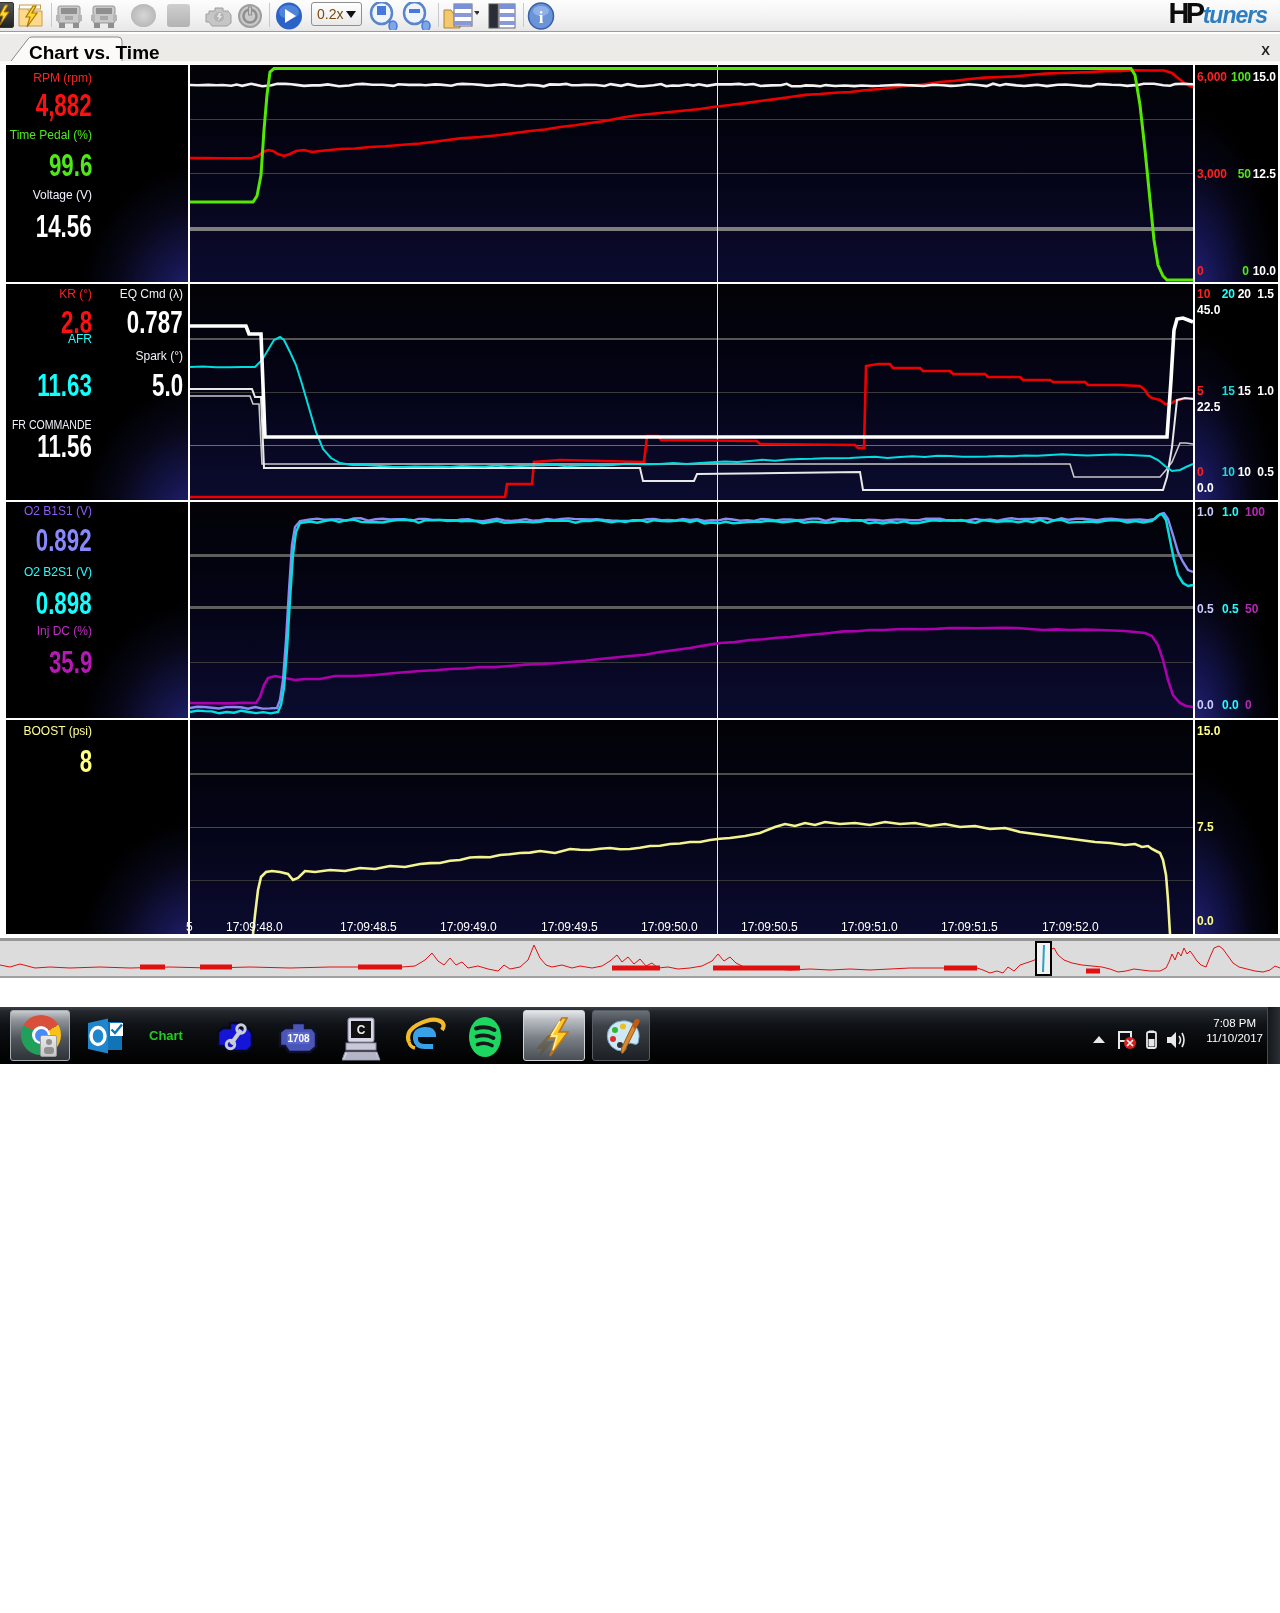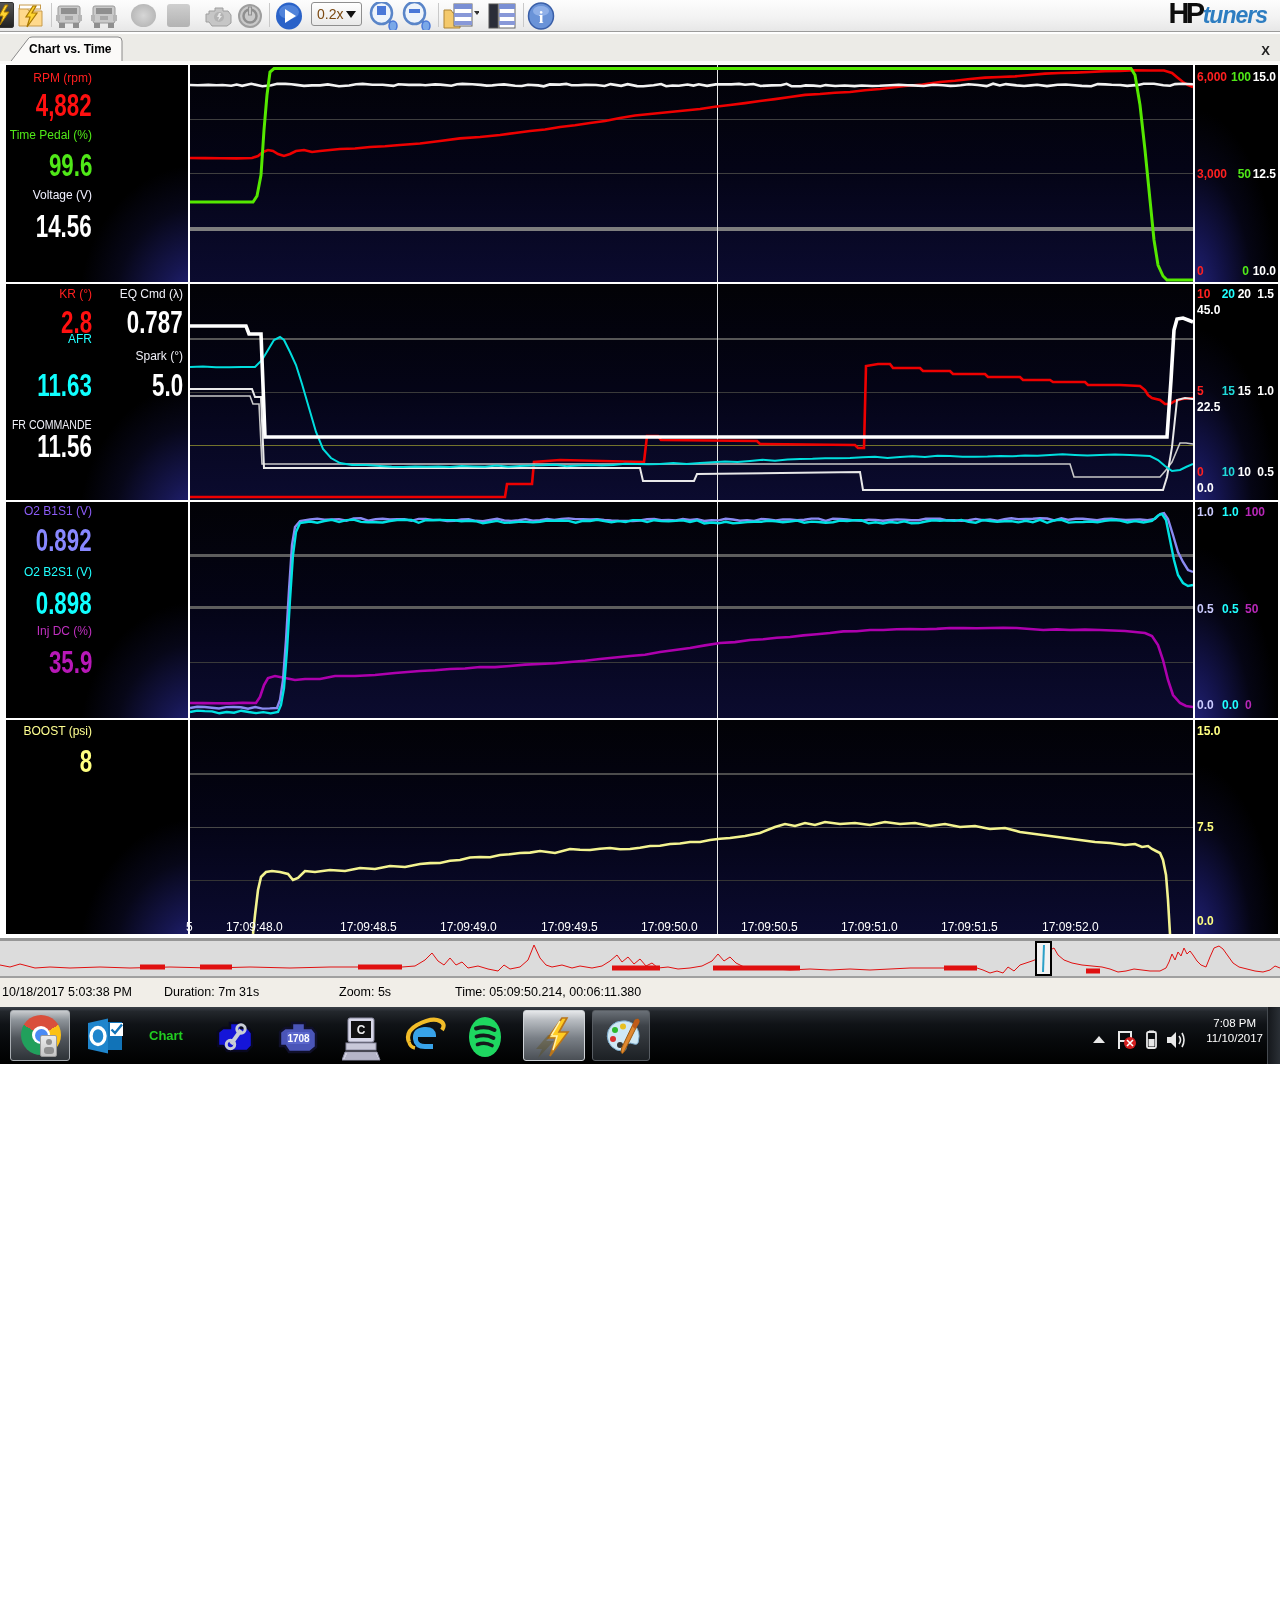--- a/index.html
+++ b/index.html
@@ -15,7 +15,7 @@
 #tabbar{position:absolute;left:0;top:33px;width:1280px;height:31px;background:#ecebe7;border-top:1px solid #fff}
 #tab{position:absolute;left:8px;top:2px;width:120px;height:29px}
 #tab svg{position:absolute;left:0;top:0}
-#tab .tx{position:absolute;left:21px;top:6px;font-size:12px;font-weight:bold;color:#000;white-space:nowrap}
+#tab .tx{position:absolute;left:21px;top:6px;font-size:19px;font-weight:bold;color:#000;white-space:nowrap}
 #closex{position:absolute;right:10px;top:9px;font-size:13px;color:#222;font-weight:bold}
 
 #chart{position:absolute;left:0;top:64px;width:1280px;height:874px;background:#fff}

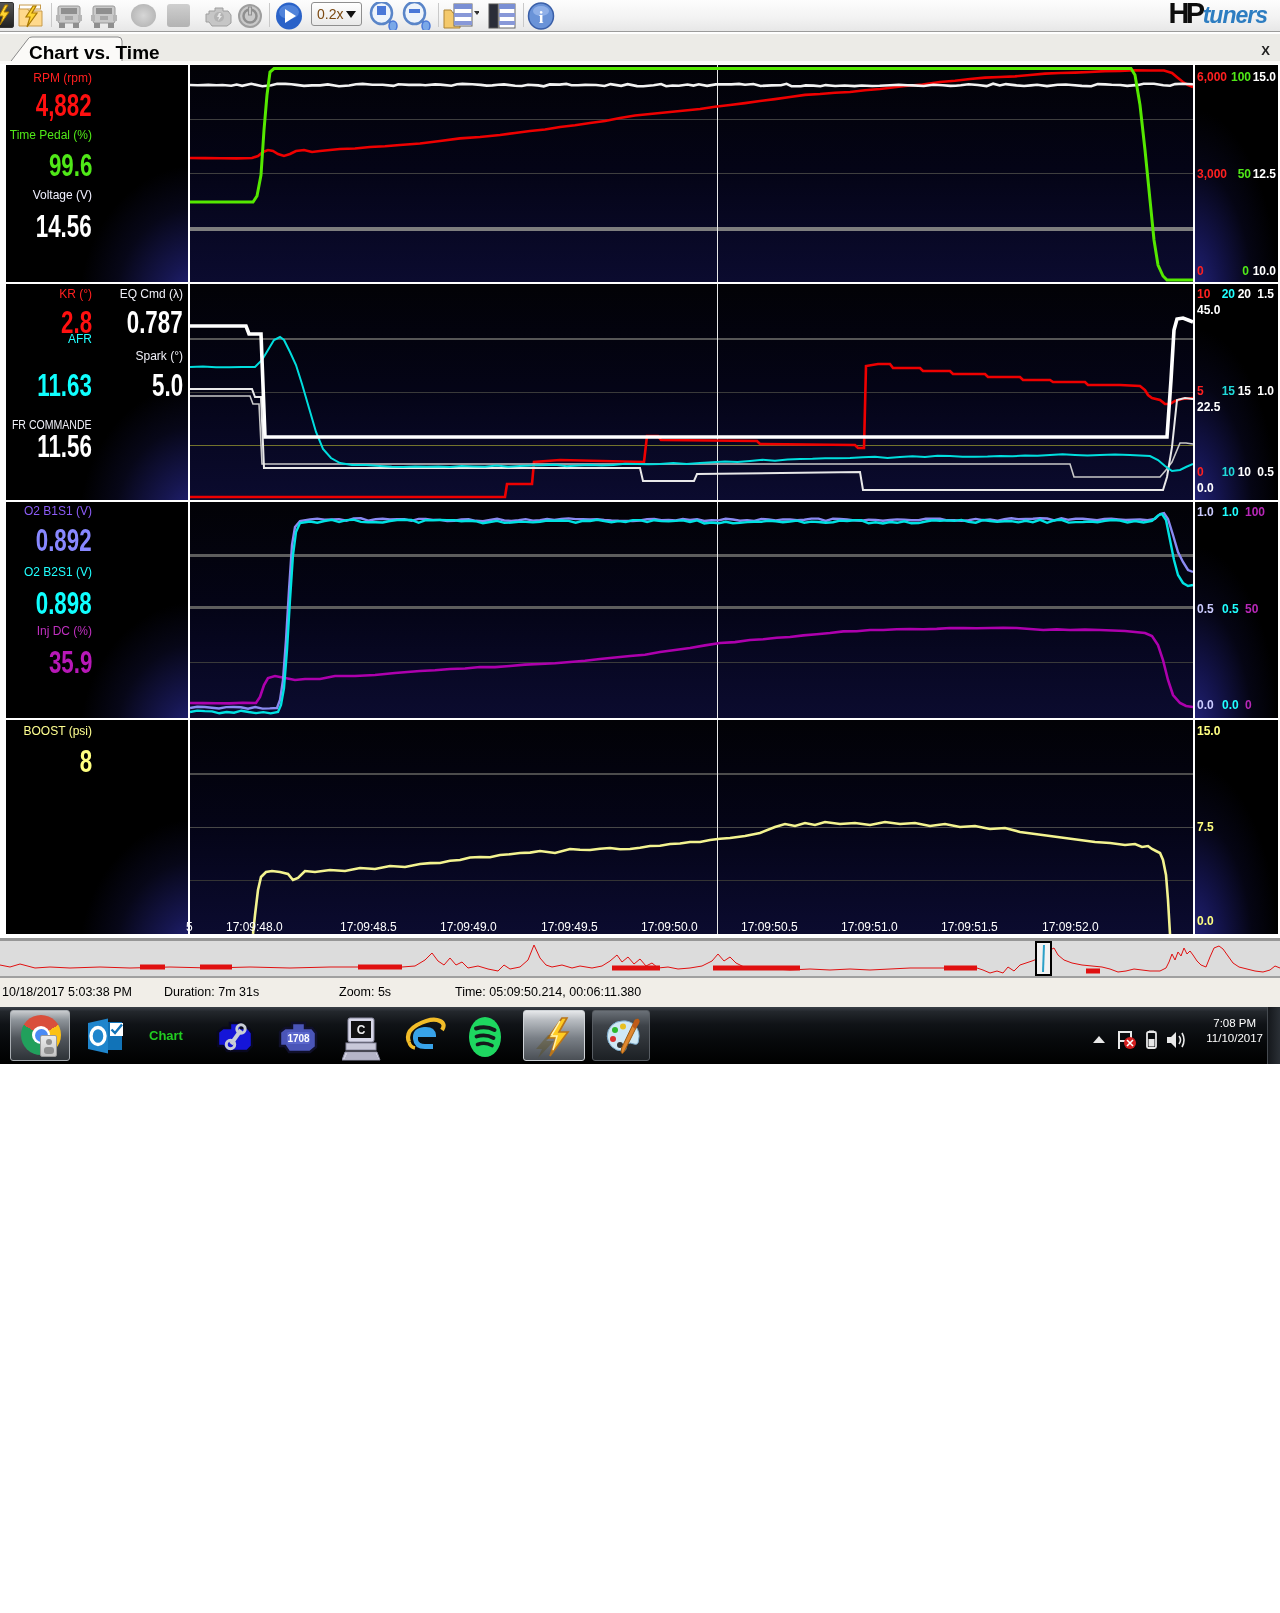--- a/index.html
+++ b/index.html
@@ -352,12 +352,6 @@
           <path d="M7 2 L6 29" stroke="#2aa0c8" stroke-width="2"></path>
         </svg></div>
     </div>
-    <div id="statusbar">
-      <span style="left:2px">10/18/2017 5:03:38 PM</span>
-      <span style="left:164px">Duration: 7m 31s</span>
-      <span style="left:339px">Zoom: 5s</span>
-      <span style="left:455px">Time: 05:09:50.214, 00:06:11.380</span>
-    </div>
     <div id="taskbar">
       <div class="slot hl" style="left:10px">
 <div class="icon" style="left:10px;top:4px;width:40px;height:40px;border-radius:50%;background:conic-gradient(from 60deg,#fbc116 0 120deg,#21a05c 0 240deg,#d94f3c 0 360deg)"></div>

